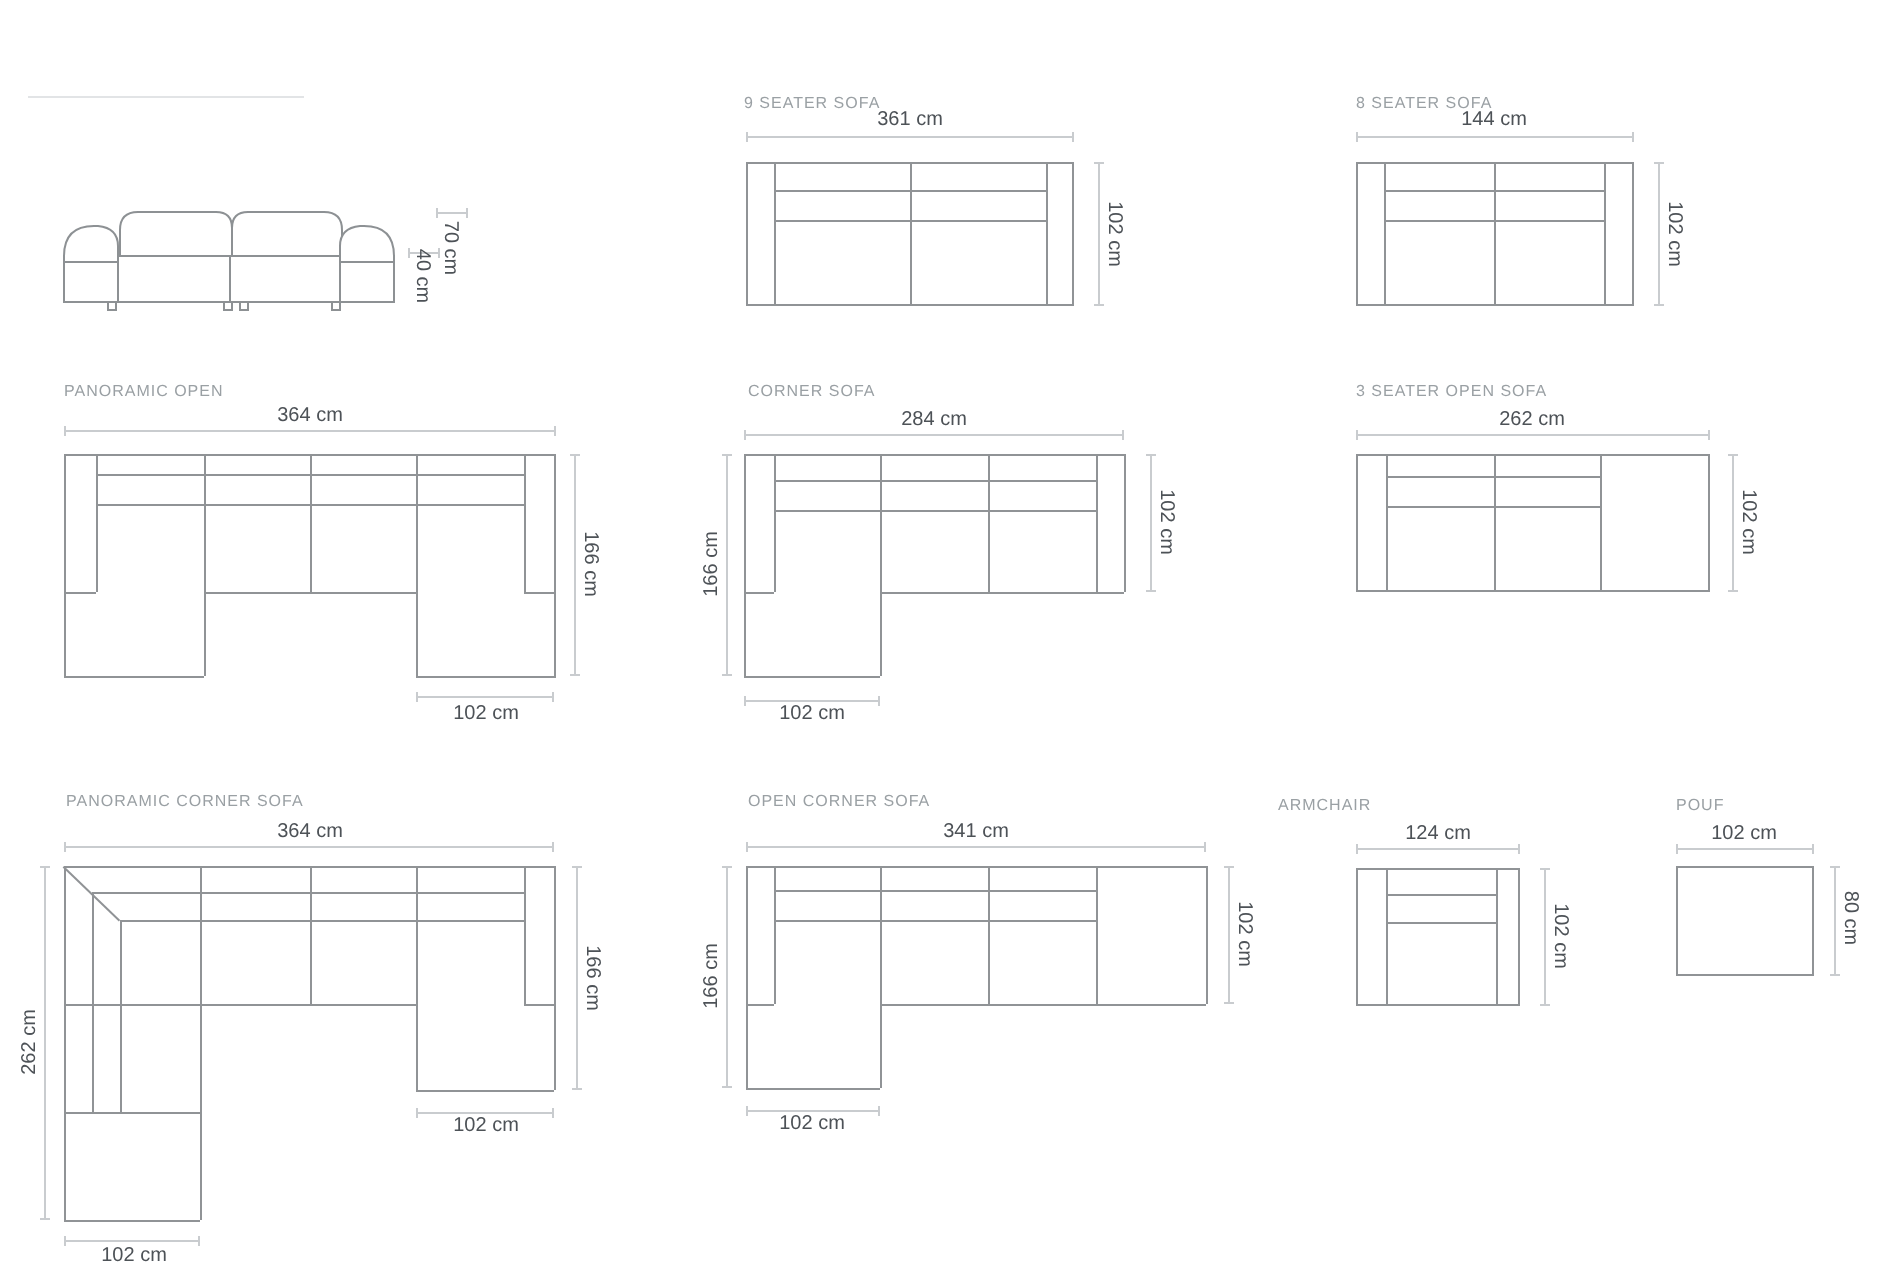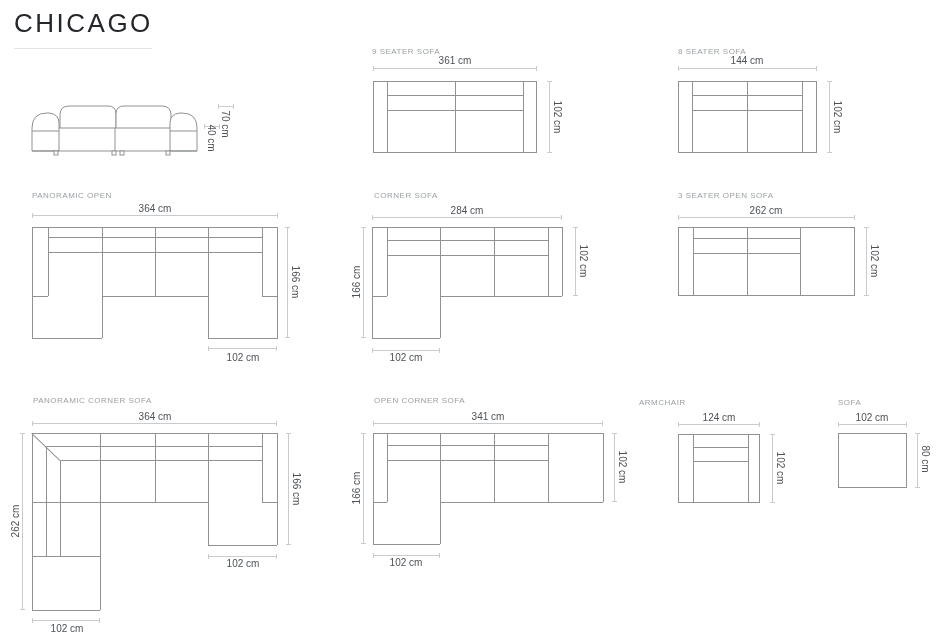--- a/index.html
+++ b/index.html
@@ -30,7 +30,6 @@
 
 <div class="canvas">
 
-  <h1 class="page-title">CHICAGO</h1>
   <div class="title-rule"></div>
 
   <svg class="front-sofa" width="175" height="58" viewBox="0 0 175 58">

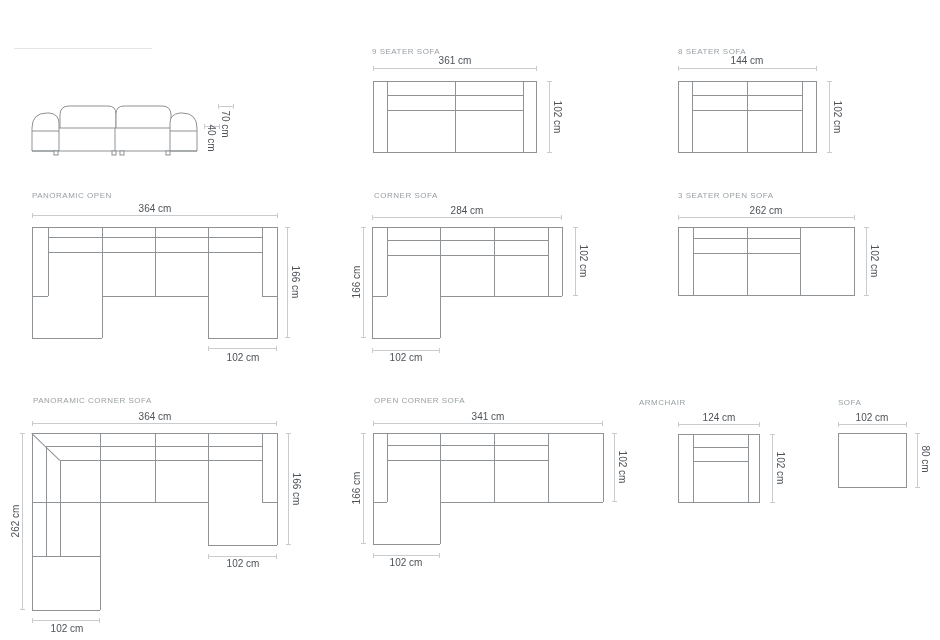--- a/index.html
+++ b/index.html
@@ -167,7 +167,7 @@
   <div class="sec-label" style="left:33px;top:396px">PANORAMIC CORNER SOFA</div>
   <div class="sec-label" style="left:374px;top:396px">OPEN CORNER SOFA</div>
   <div class="sec-label" style="left:639px;top:398px">ARMCHAIR</div>
-  <div class="sec-label" style="left:838px;top:398px">SOFA</div>
+  <div class="sec-label" style="left:838px;top:398px">POUF</div>
 
   <div class="dim-label rot-cw" style="left:225px;top:124px">70 cm</div>
   <div class="dim-label rot-cw" style="left:211px;top:138px">40 cm</div>

